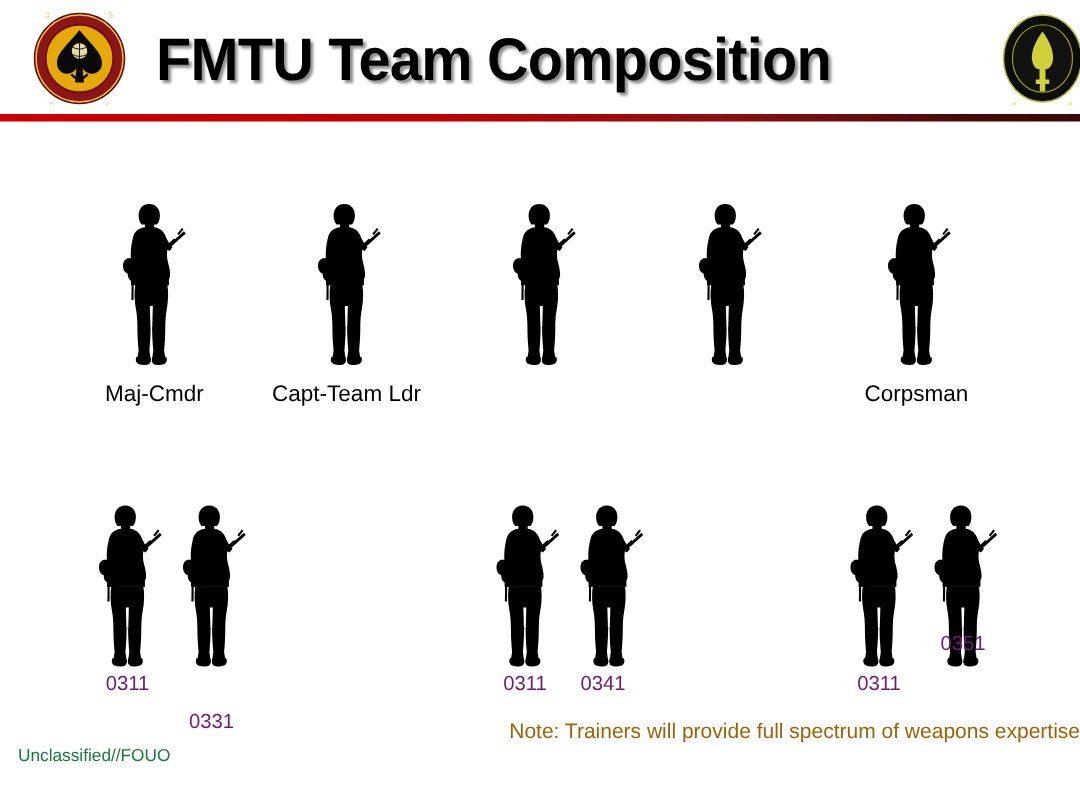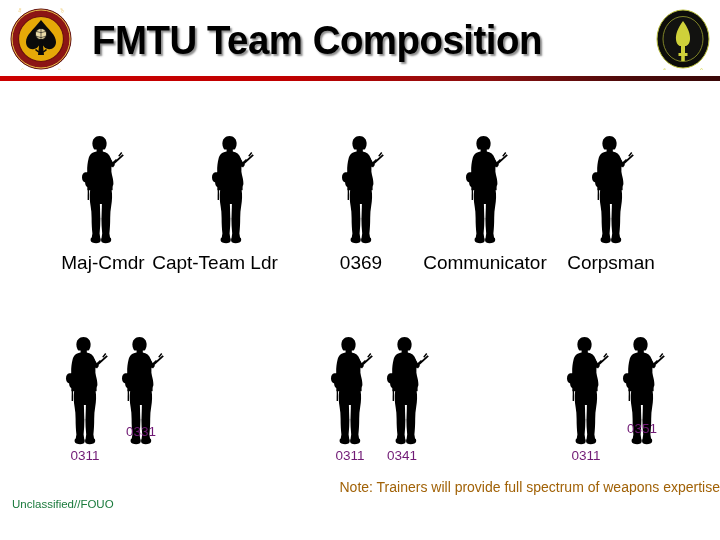--- a/index.html
+++ b/index.html
@@ -19,7 +19,7 @@
   
   #header {
     position: absolute;
-    left: 4px; top: 0;
+    left: 16px; top: 0;
     width: 662px;
     height: 72px;
   }

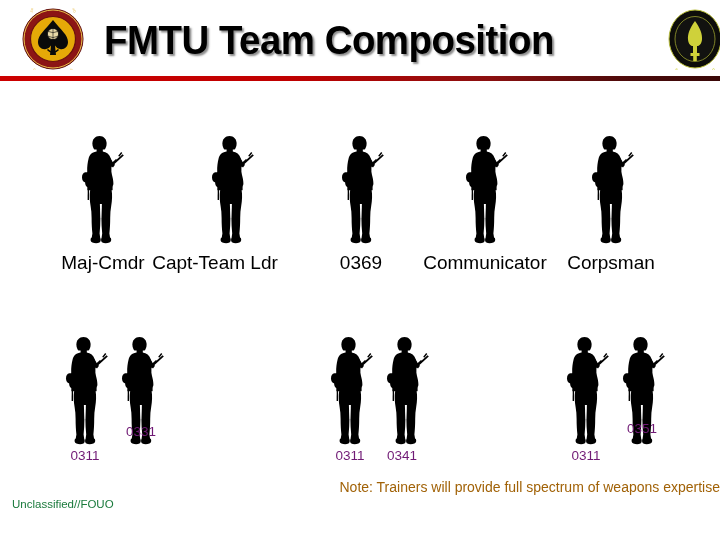--- a/index.html
+++ b/index.html
@@ -69,7 +69,7 @@
   
   .role-label {
     position: absolute;
-    font-size: 19px;
+    font-size: 15px;
     line-height: 17px;
     text-align: center;
     color: #000000;

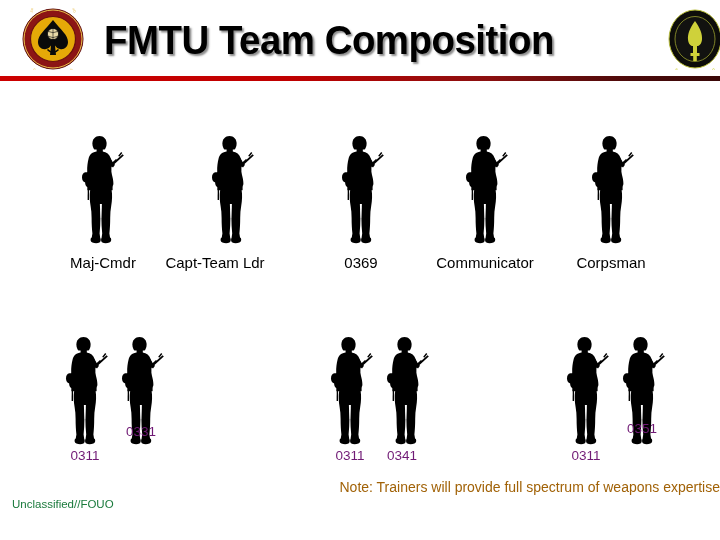--- a/index.html
+++ b/index.html
@@ -312,7 +312,7 @@
     </g>
   </svg>
 </div>
-    <div class="role-label" style="left: 152px; top: 254px; width: 126px;"><div>Capt-Team Ldr</div></div>
+    <div class="role-label" style="left: 168px; top: 254px; width: 126px;"><div>Capt-Team Ldr</div></div>
     <div class="soldier" style="left: 338px; top: 134px;">
   <svg viewBox="0 0 46 112" preserveAspectRatio="xMidYMid meet">
     <g fill="#000000">

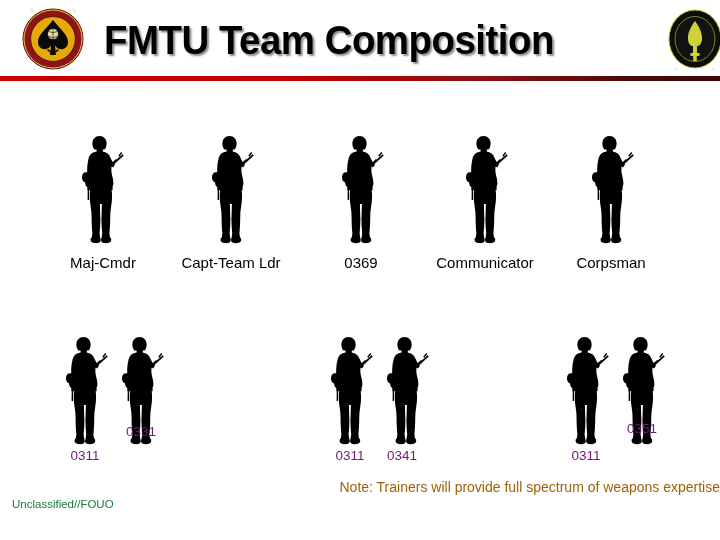--- a/index.html
+++ b/index.html
@@ -389,7 +389,7 @@
     </g>
   </svg>
 </div>
-    <div class="role-label" style="left: 298px; top: 254px; width: 126px;"><div>0369</div></div>
+    <div class="role-label" style="left: 298px; top: 254px; width: 126px;"></div>
     <div class="soldier" style="left: 462px; top: 134px;">
   <svg viewBox="0 0 46 112" preserveAspectRatio="xMidYMid meet">
     <g fill="#000000">

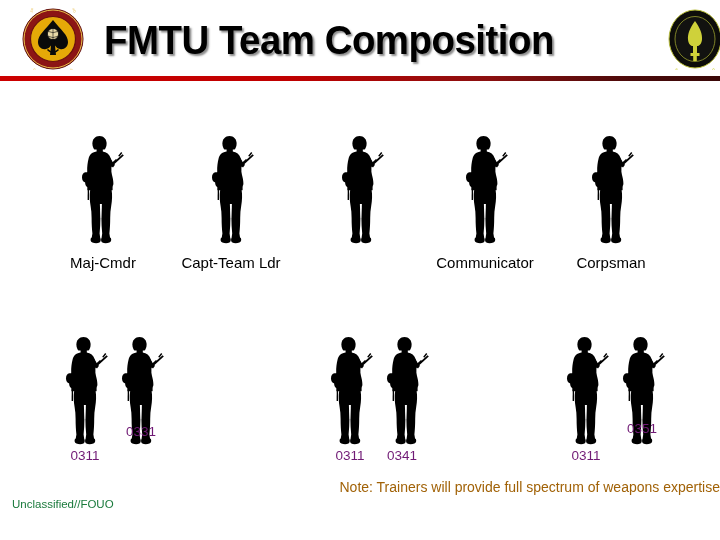--- a/index.html
+++ b/index.html
@@ -466,7 +466,7 @@
     </g>
   </svg>
 </div>
-    <div class="role-label" style="left: 422px; top: 254px; width: 126px;"><div>Communicator</div></div>
+    <div class="role-label" style="left: 422px; top: 254px; width: 126px;"></div>
     <div class="soldier" style="left: 588px; top: 134px;">
   <svg viewBox="0 0 46 112" preserveAspectRatio="xMidYMid meet">
     <g fill="#000000">

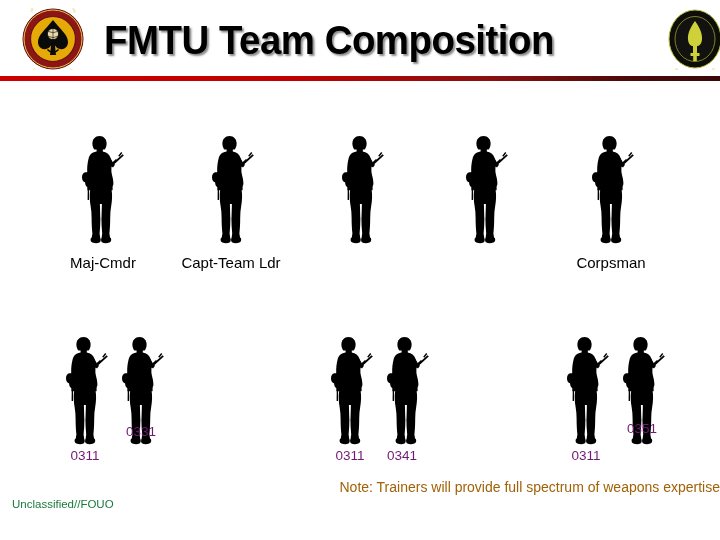--- a/index.html
+++ b/index.html
@@ -697,7 +697,7 @@
   </svg>
 </div>
     <div class="pair-label" style="left: 60px; top: 447px; width: 50px;">0311</div>
-    <div class="pair-label" style="left: 116px; top: 423px; width: 50px;">0331</div>
+    <div class="pair-label" style="left: 116px; top: 472px; width: 50px;">0331</div>
     <div class="soldier" style="left: 327px; top: 335px;">
   <svg viewBox="0 0 46 112" preserveAspectRatio="xMidYMid meet">
     <g fill="#000000">

